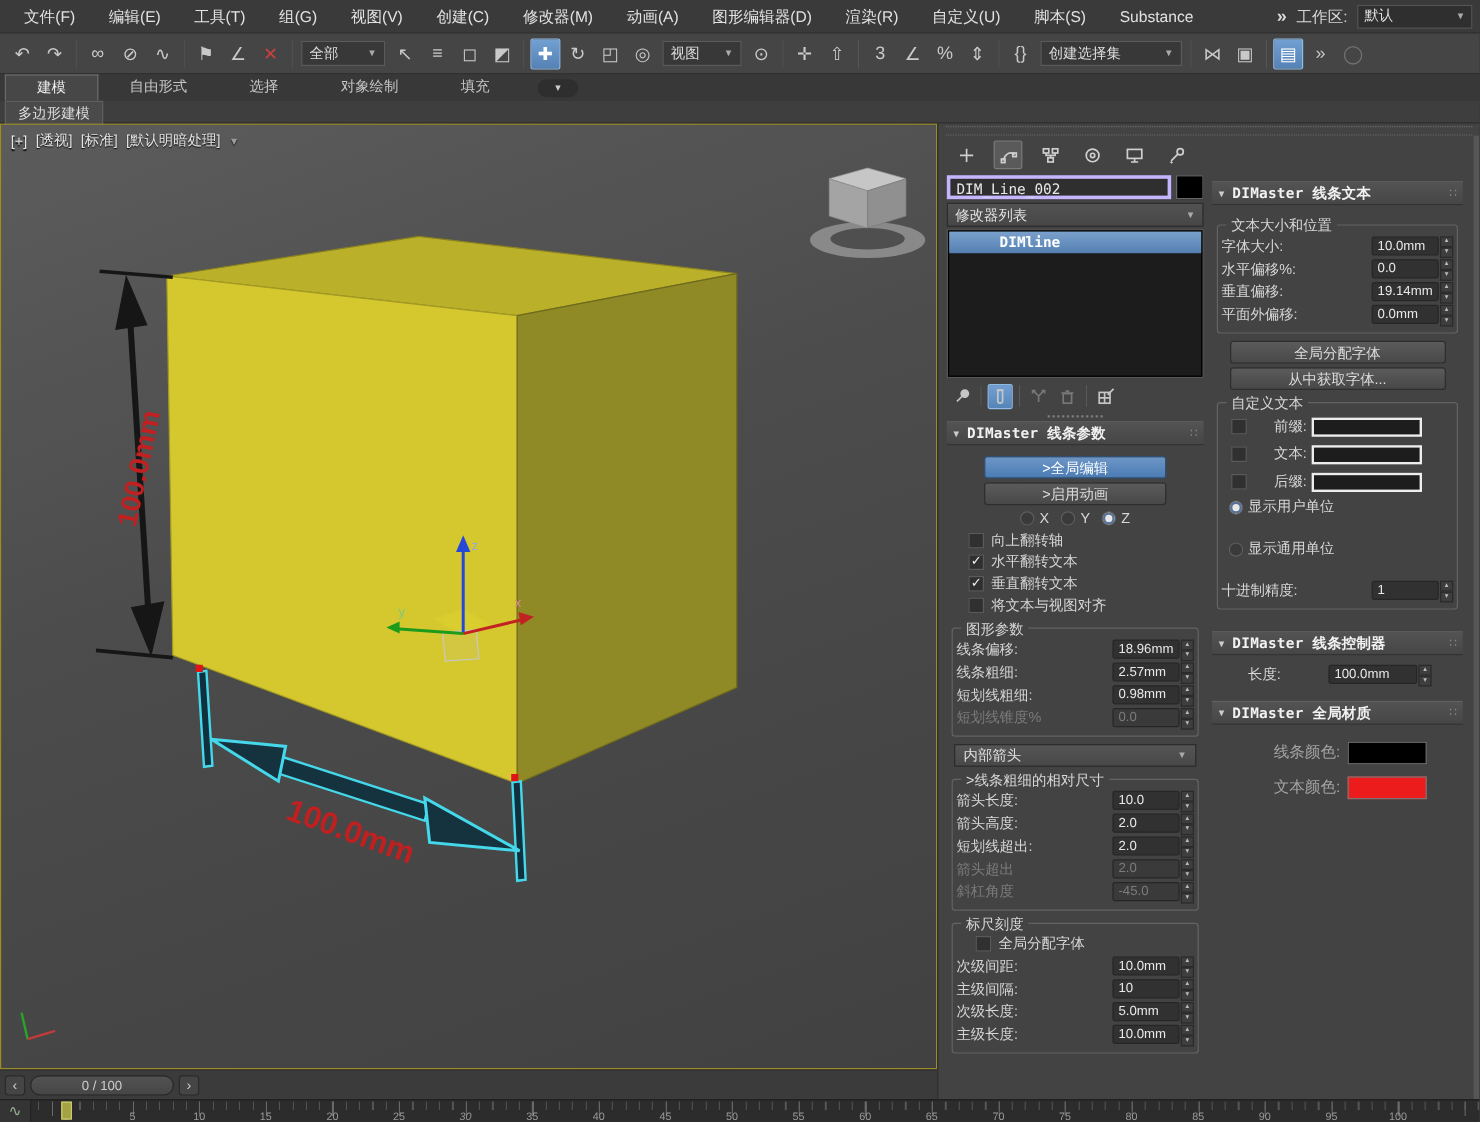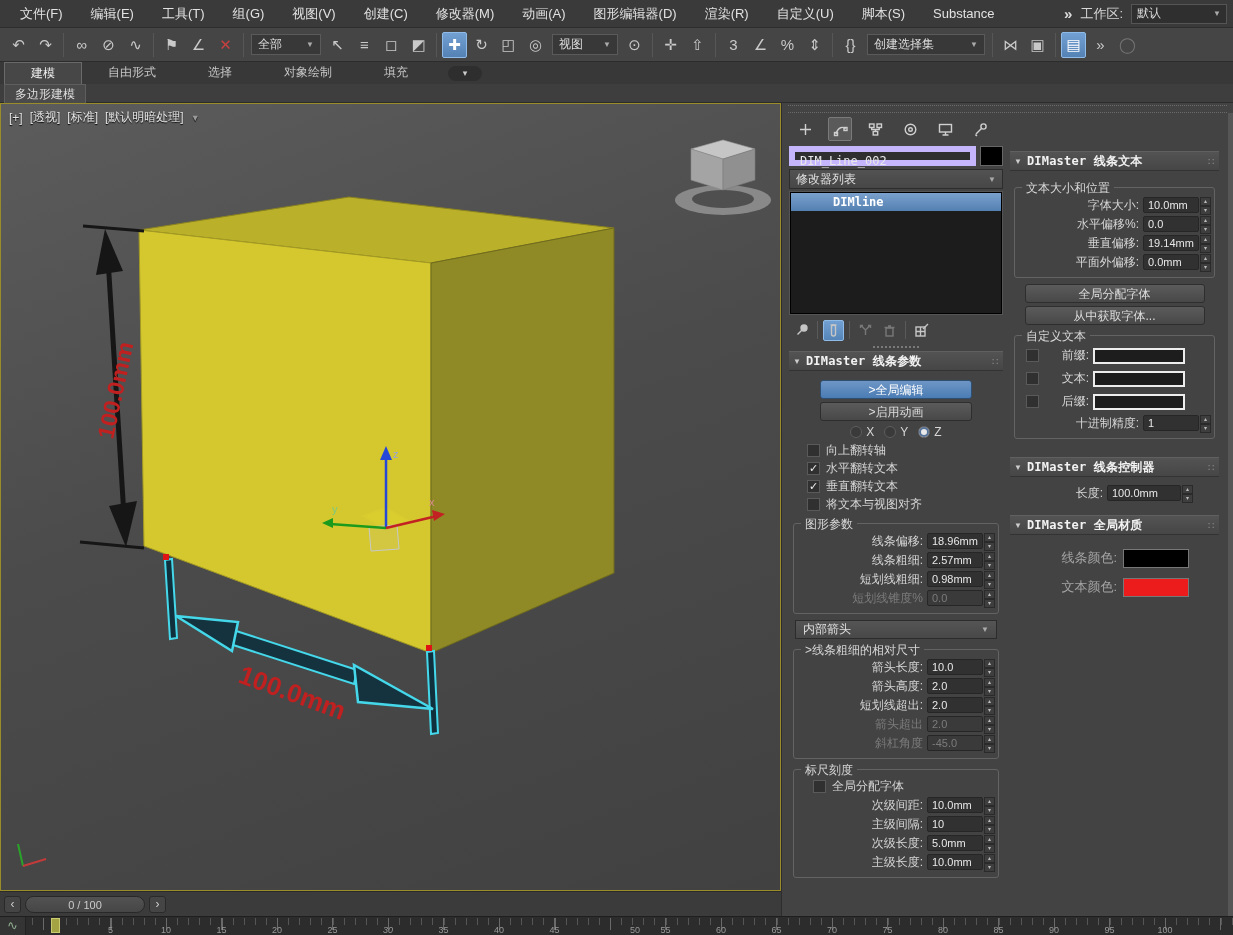--- a/index.html
+++ b/index.html
@@ -73,7 +73,7 @@
   .ptab svg { stroke:#cfcfcf; fill:none; stroke-width:1.4; }
 
   .namerow { display:flex; gap:4px; margin:3px 0; align-items:center; }
-  .namefield { flex:1; height:20px; background:#2f2f2f; border:6px solid #c4b5fd; color:#e8e8e8;
+  .namefield { flex:1; height:20px; background:#2f2f2f; border:3px solid #c4b5fd; color:#e8e8e8;
     font-size:12px; padding:2px 5px; font-family:"DejaVu Sans Mono","Liberation Mono",monospace; }
   .colorswatch { width:23px; height:20px; border:1px solid #666; }
 

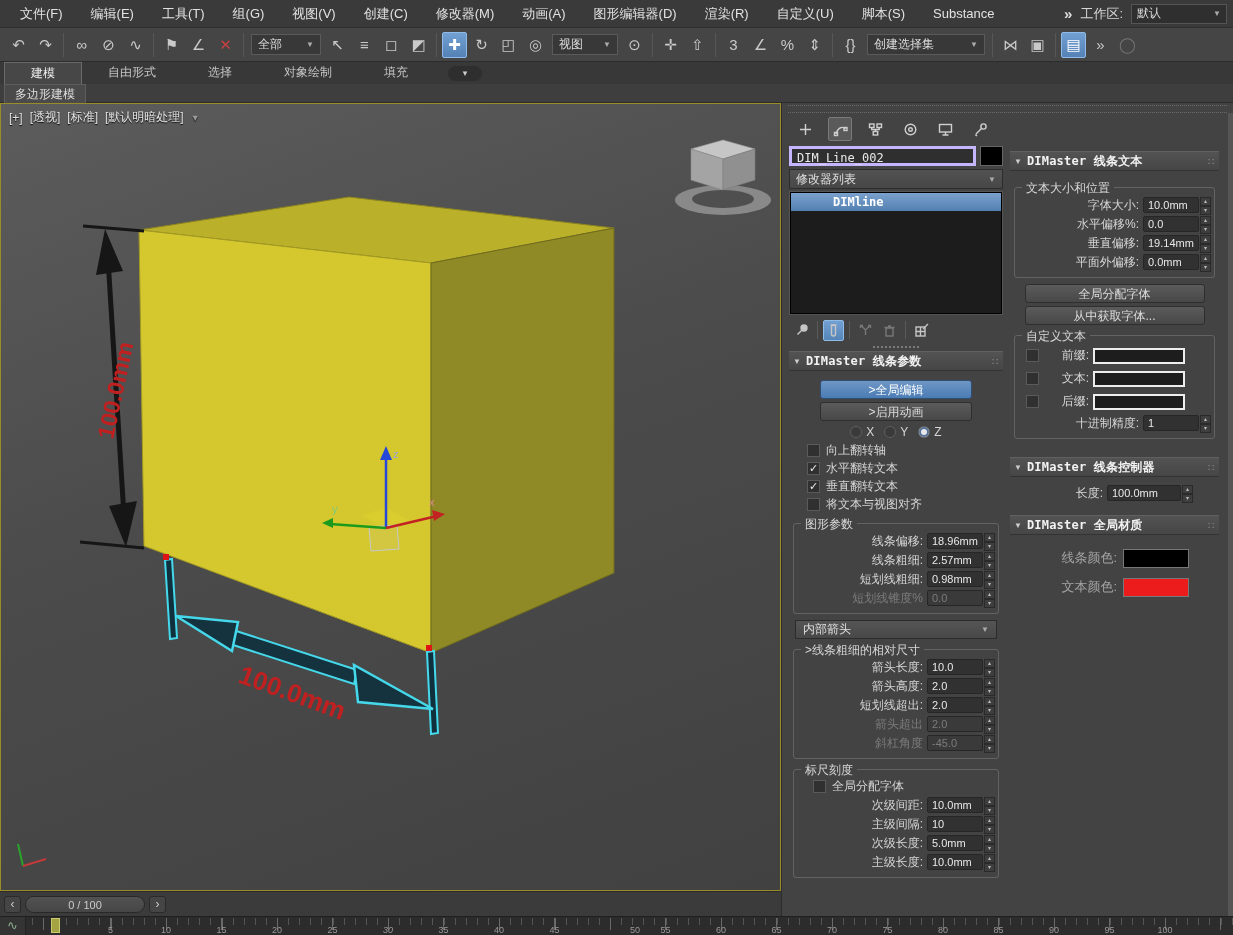--- a/index.html
+++ b/index.html
@@ -122,7 +122,7 @@
   .gtitle { position:absolute; top:-8px; left:7px; background:#434343; padding:0 4px; font-size:12px; color:#d8d8d8; }
 
   .srow { display:flex; align-items:center; height:18px; margin:1px 0; }
-  .slbl { flex:1; text-align:right; margin-right:4px; color:#d6d6d6; font-size:12px; white-space:nowrap; }
+  .slbl { flex:1; margin-right:4px; color:#d6d6d6; font-size:12px; white-space:nowrap; }
   .sval { width:56px; height:16px; background:#313131; border:1px solid #262626; border-radius:2px;
     color:#e8e8e8; font-size:11px; padding:1px 4px; overflow:hidden; white-space:nowrap; }
   .sbtns { width:11px; height:16px; display:flex; flex-direction:column; margin-left:1px; }

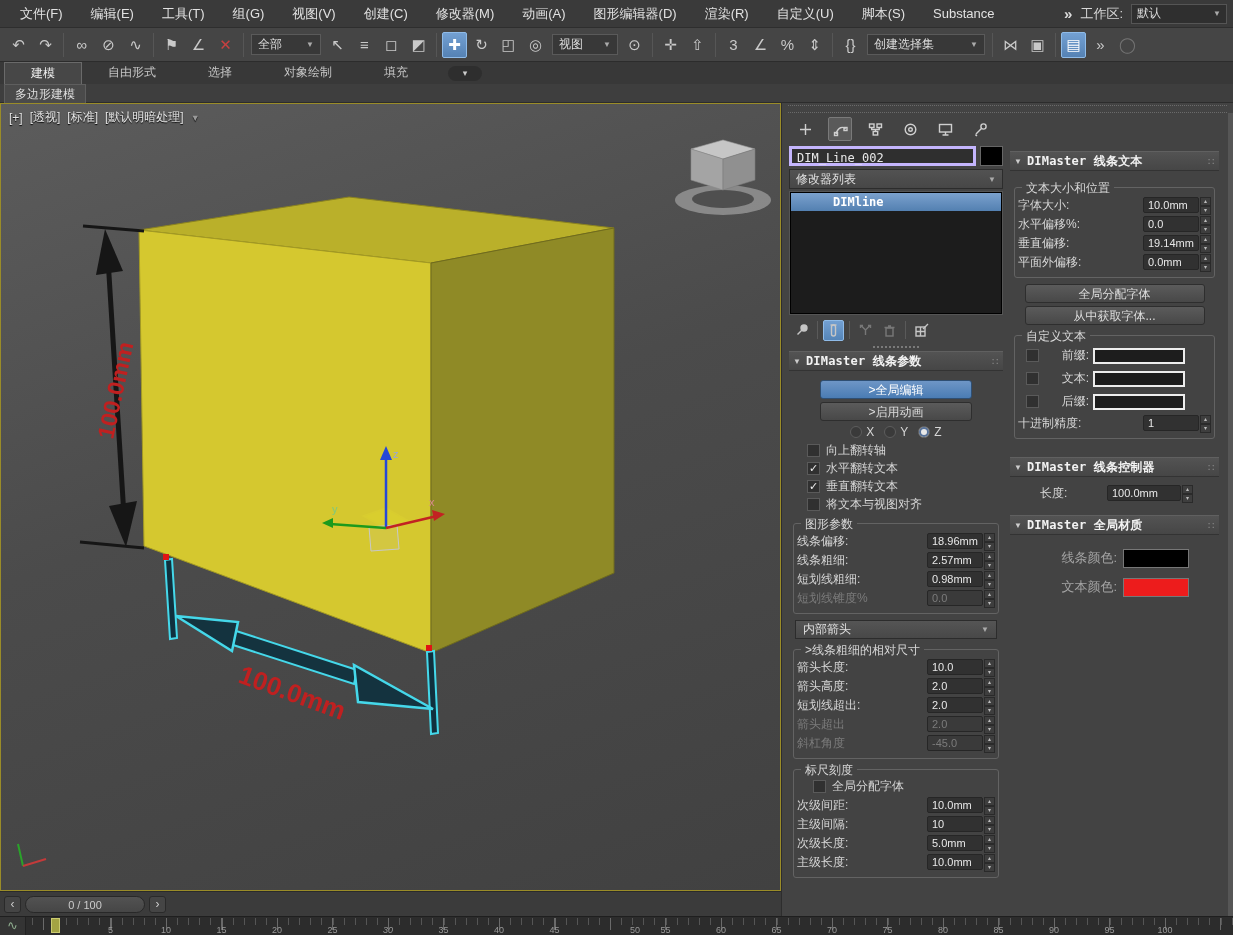--- a/index.html
+++ b/index.html
@@ -662,6 +662,13 @@
                       <span class="finput"></span>
                     </div>
                   </div>
+                <div class="radios-v"><span class="rit">
+                      <span class="rdot sel"></span>
+                      <span class="rlbl">显示用户单位</span>
+                    </span><br><span class="rit">
+                      <span class="rdot"></span>
+                      <span class="rlbl">显示通用单位</span>
+                    </span><br></div>
                 <div class="srow">
                   <span class="slbl">十进制精度:</span>
                   <span class="sval">1</span>

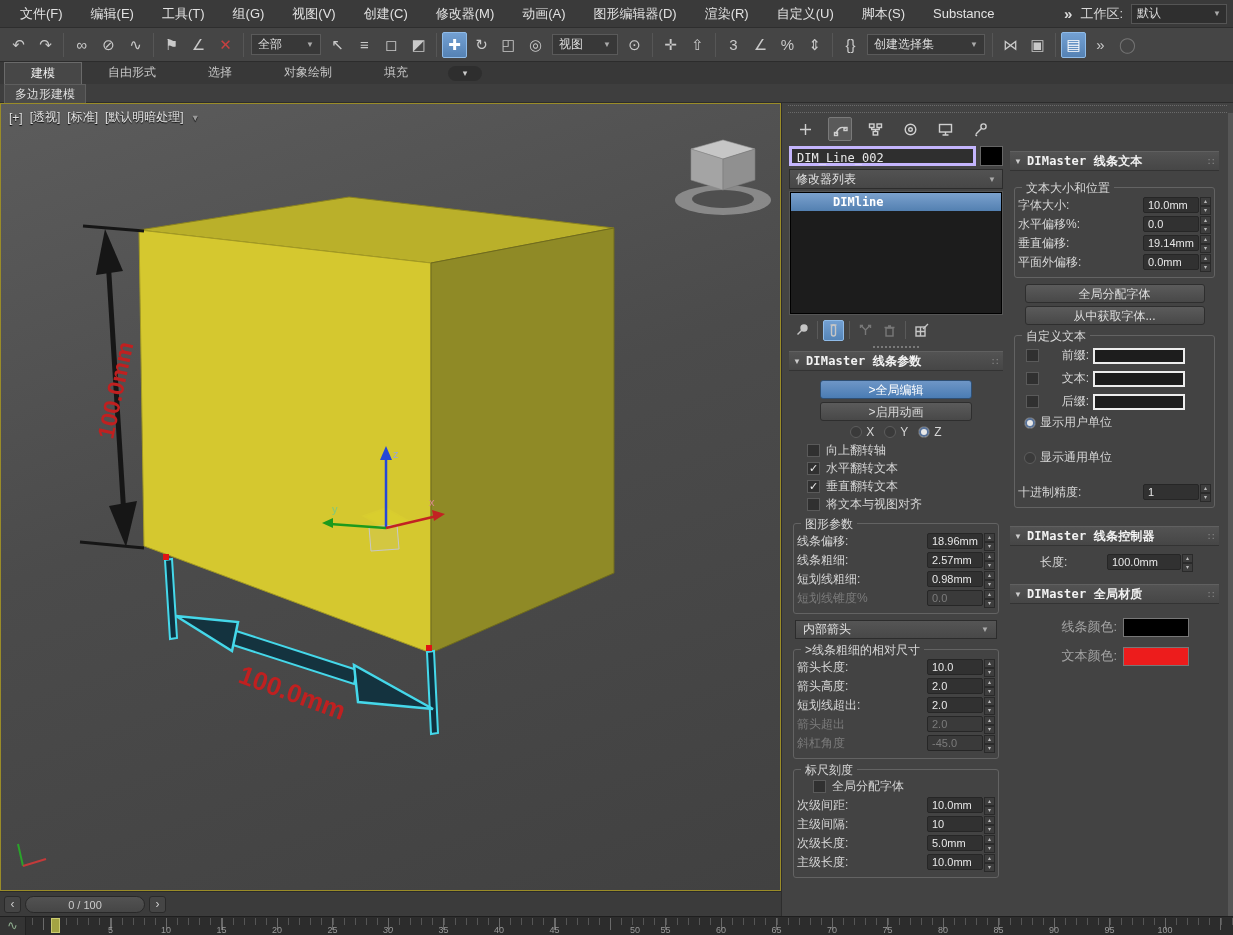--- a/index.html
+++ b/index.html
@@ -738,7 +738,7 @@
         <span class="tb-label" style="left: 443.5px;">35</span>
         <span class="tb-label" style="left: 499px;">40</span>
         <span class="tb-label" style="left: 554.5px;">45</span>
-        <span class="tb-label" style="left: 635px;">50</span>
+        <span class="tb-label" style="left: 610px;">50</span>
         <span class="tb-label" style="left: 665.5px;">55</span>
         <span class="tb-label" style="left: 721px;">60</span>
         <span class="tb-label" style="left: 776.5px;">65</span>

